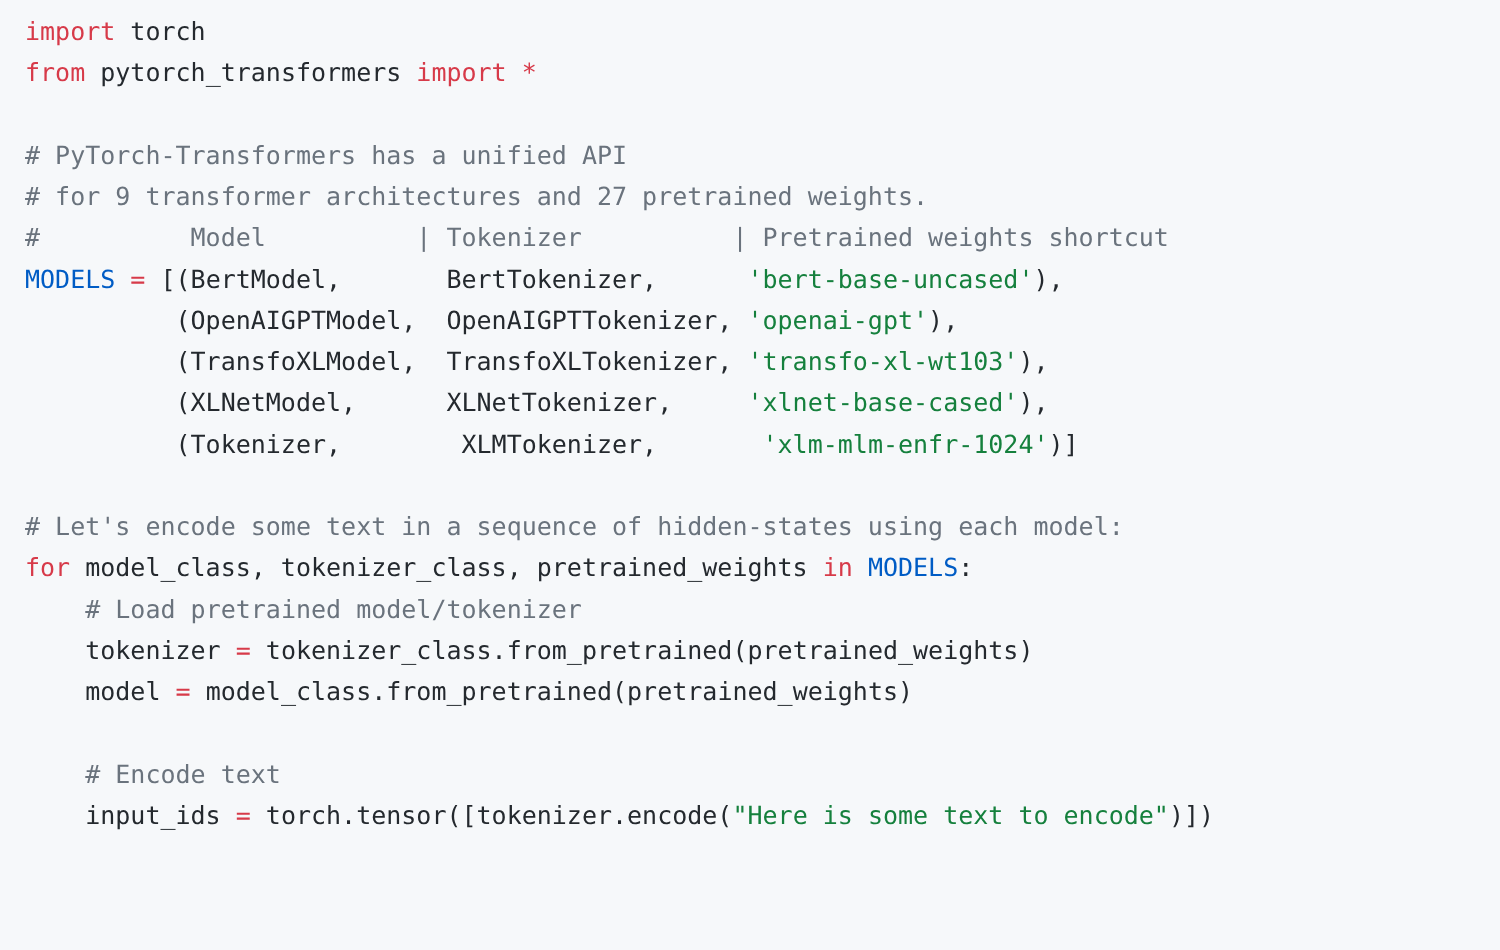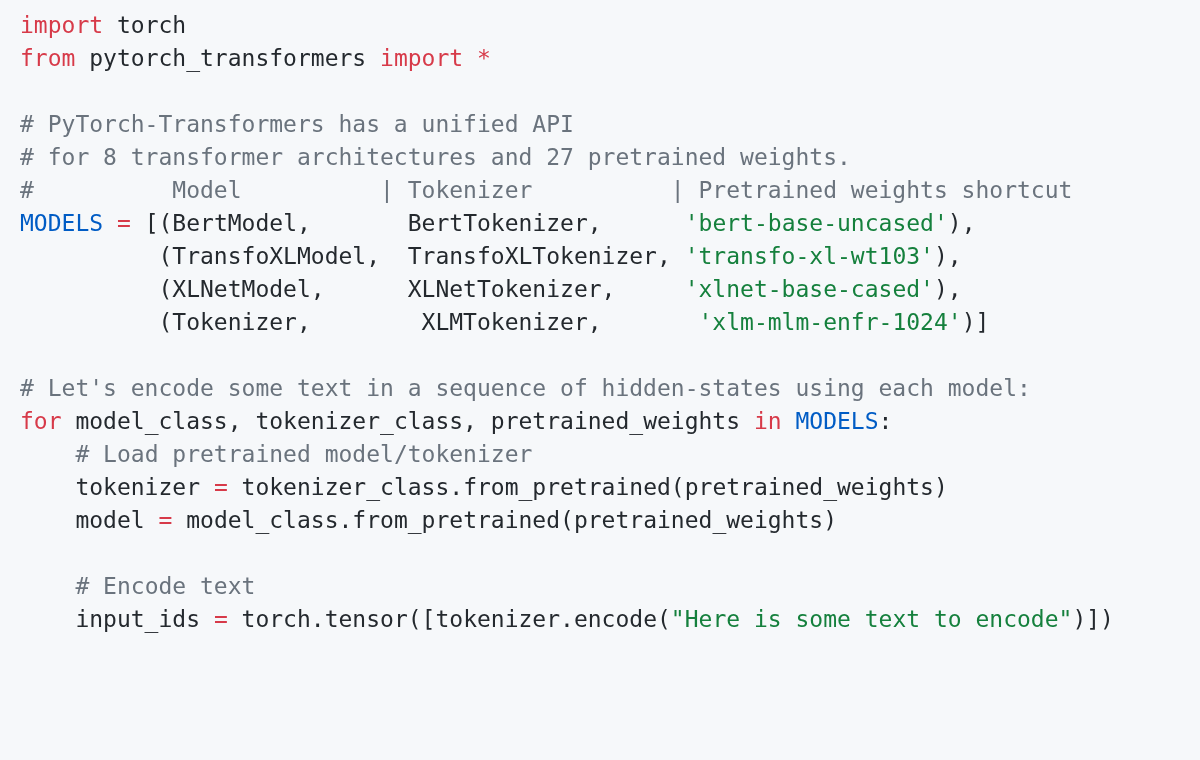--- a/index.html
+++ b/index.html
@@ -16,7 +16,7 @@
     height: 760px;
     padding: 9px 0 0 20px;
     font-family: "DejaVu Sans Mono", "Liberation Mono", monospace;
-    font-size: 23px;
+    font-size: 20px;
     line-height: 33px;
     color: #24292e;
   }

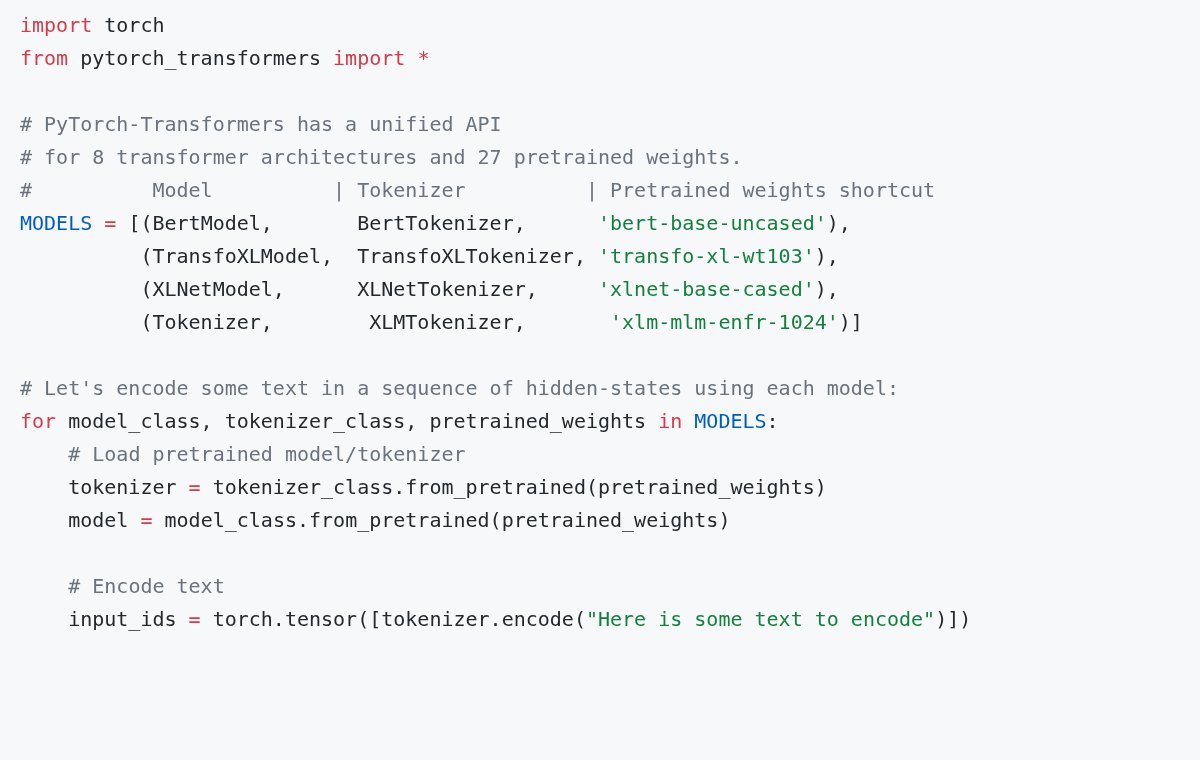--- a/index.html
+++ b/index.html
@@ -38,7 +38,7 @@
     <div class="code-line"><span class="tok-kw">from</span><span class="tok-tx"> pytorch_transformers </span><span class="tok-kw">import</span><span class="tok-tx"> </span><span class="tok-kw">*</span></div>
     <div class="code-line"> </div>
     <div class="code-line"><span class="tok-cm"># PyTorch-Transformers has a unified API</span></div>
-    <div class="code-line"><span class="tok-cm"># for 8 transformer architectures and 27 pretrained weights.</span></div>
+    <div class="code-line"><span class="tok-cm"># for 9 transformer architectures and 27 pretrained weights.</span></div>
     <div class="code-line"><span class="tok-cm">#          Model          | Tokenizer          | Pretrained weights shortcut</span></div>
     <div class="code-line"><span class="tok-cn">MODELS</span><span class="tok-tx"> </span><span class="tok-kw">=</span><span class="tok-tx"> [(BertModel,       BertTokenizer,      </span><span class="tok-st">'bert-base-uncased'</span><span class="tok-tx">),</span></div>
     <div class="code-line"><span class="tok-tx">          (TransfoXLModel,  TransfoXLTokenizer, </span><span class="tok-st">'transfo-xl-wt103'</span><span class="tok-tx">),</span></div>

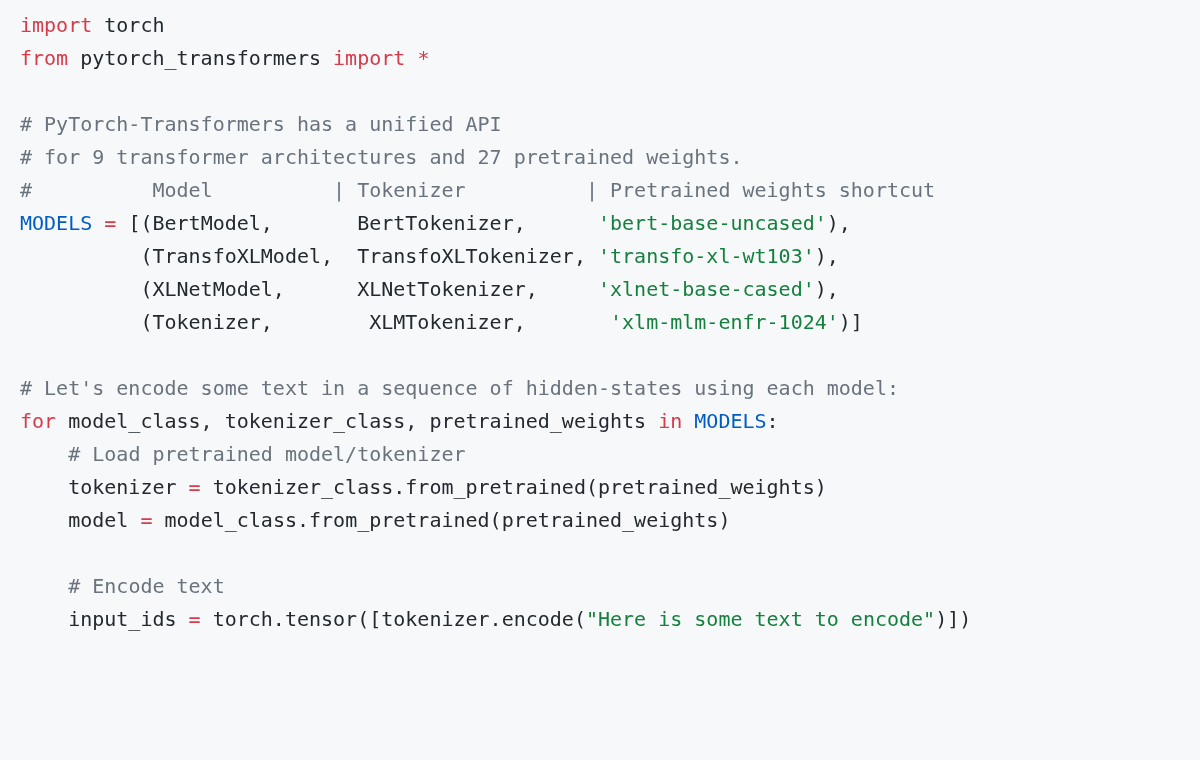--- a/index.html
+++ b/index.html
@@ -41,6 +41,7 @@
     <div class="code-line"><span class="tok-cm"># for 9 transformer architectures and 27 pretrained weights.</span></div>
     <div class="code-line"><span class="tok-cm">#          Model          | Tokenizer          | Pretrained weights shortcut</span></div>
     <div class="code-line"><span class="tok-cn">MODELS</span><span class="tok-tx"> </span><span class="tok-kw">=</span><span class="tok-tx"> [(BertModel,       BertTokenizer,      </span><span class="tok-st">'bert-base-uncased'</span><span class="tok-tx">),</span></div>
+    <div class="code-line"><span class="tok-tx">          (OpenAIGPTModel,  OpenAIGPTTokenizer, </span><span class="tok-st">'openai-gpt'</span><span class="tok-tx">),</span></div>
     <div class="code-line"><span class="tok-tx">          (TransfoXLModel,  TransfoXLTokenizer, </span><span class="tok-st">'transfo-xl-wt103'</span><span class="tok-tx">),</span></div>
     <div class="code-line"><span class="tok-tx">          (XLNetModel,      XLNetTokenizer,     </span><span class="tok-st">'xlnet-base-cased'</span><span class="tok-tx">),</span></div>
     <div class="code-line"><span class="tok-tx">          (Tokenizer,        XLMTokenizer,       </span><span class="tok-st">'xlm-mlm-enfr-1024'</span><span class="tok-tx">)]</span></div>

